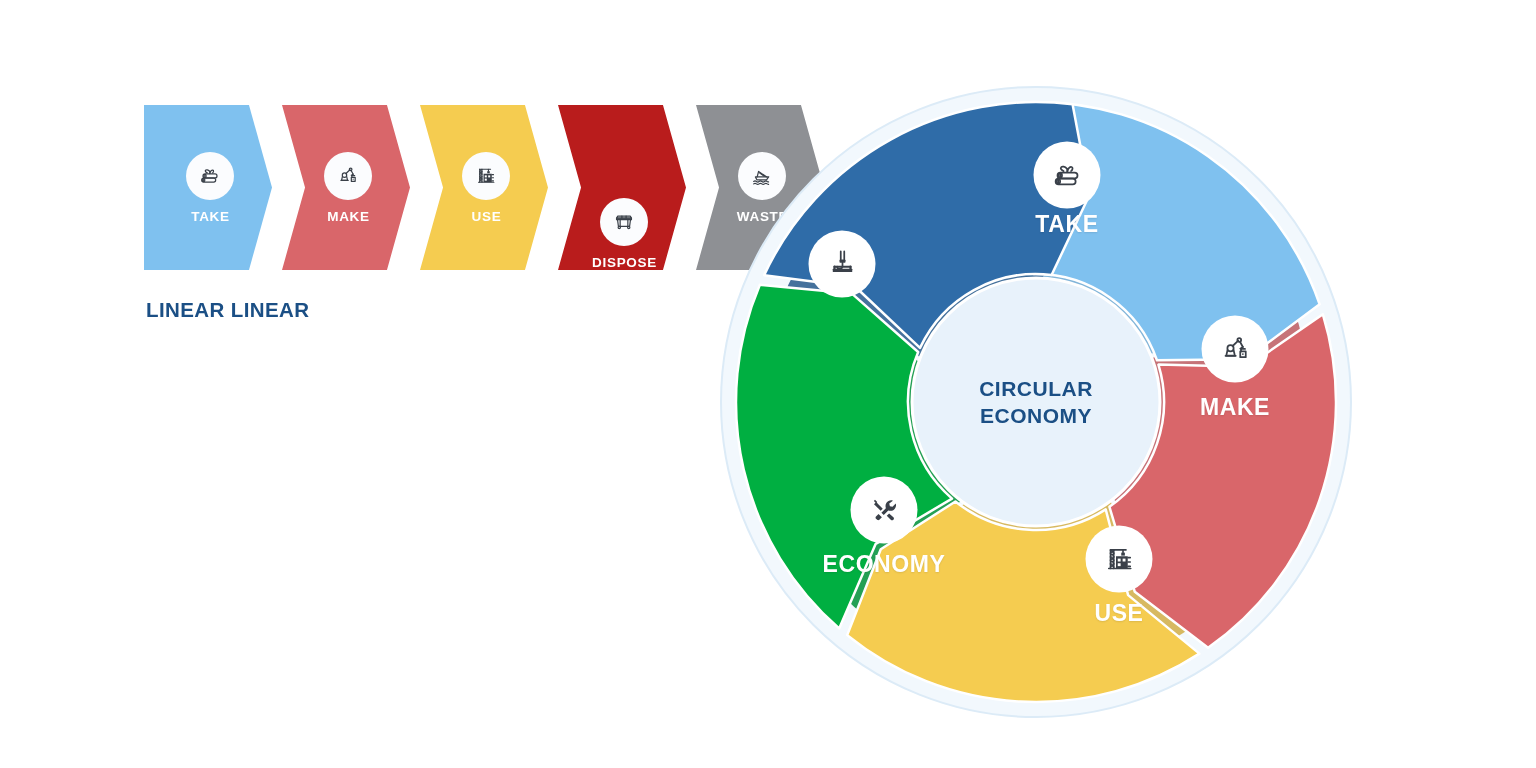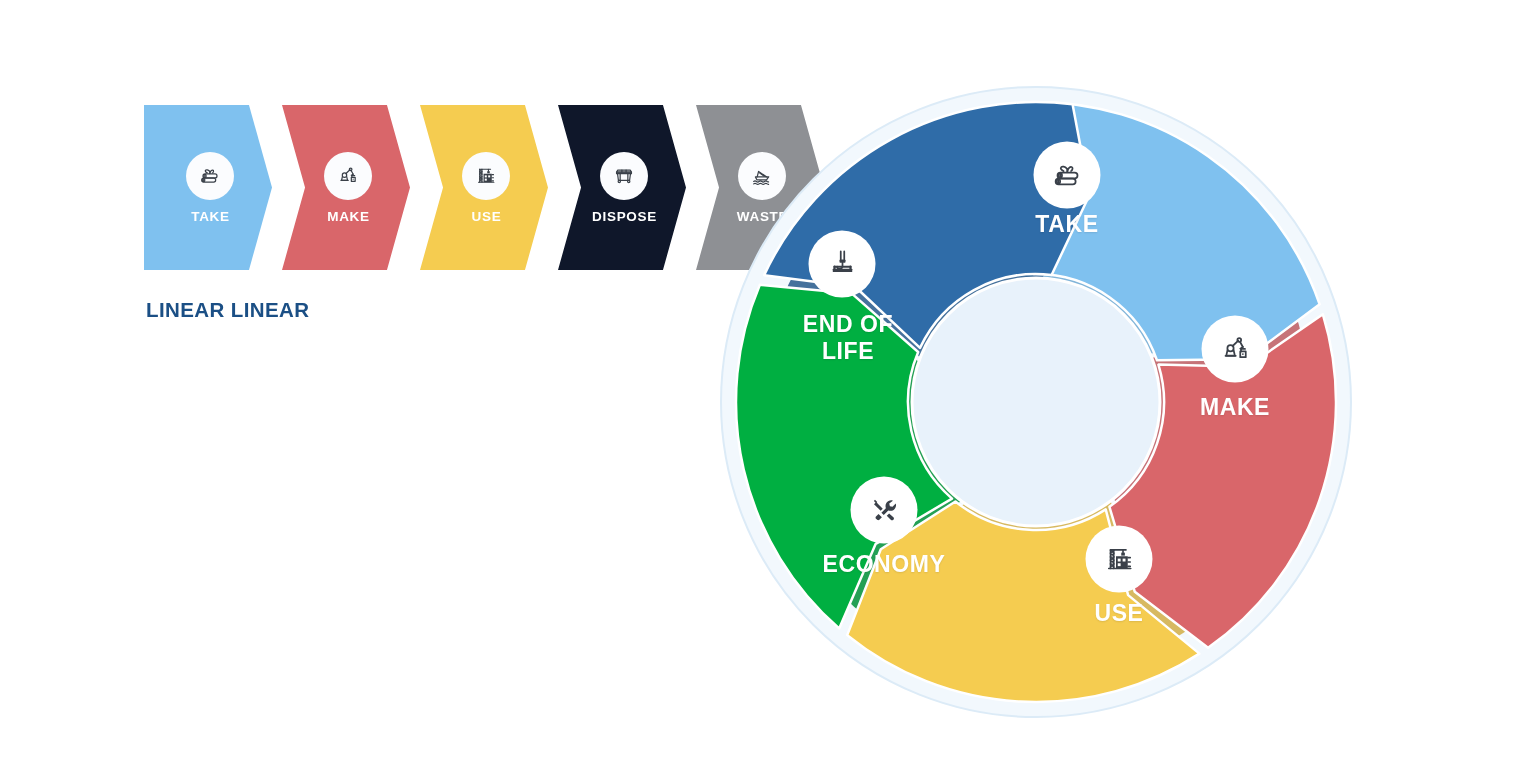--- a/index.html
+++ b/index.html
@@ -185,7 +185,7 @@
       <div class="chevron-label">USE</div>
     </div>
 
-    <div class="chevron" style="background: #0f172a;">
+    <div class="chevron" style="background: #b91c1c; justify-content: flex-end;">
       <div class="chevron-icon">
         <svg viewBox="0 0 32 32" width="28" height="28" fill="none" stroke="#3a4049" stroke-width="1.4" stroke-linecap="round" stroke-linejoin="round">
           <path d="M7.5 11.5h17l-1.4-2.3H8.9z"></path>

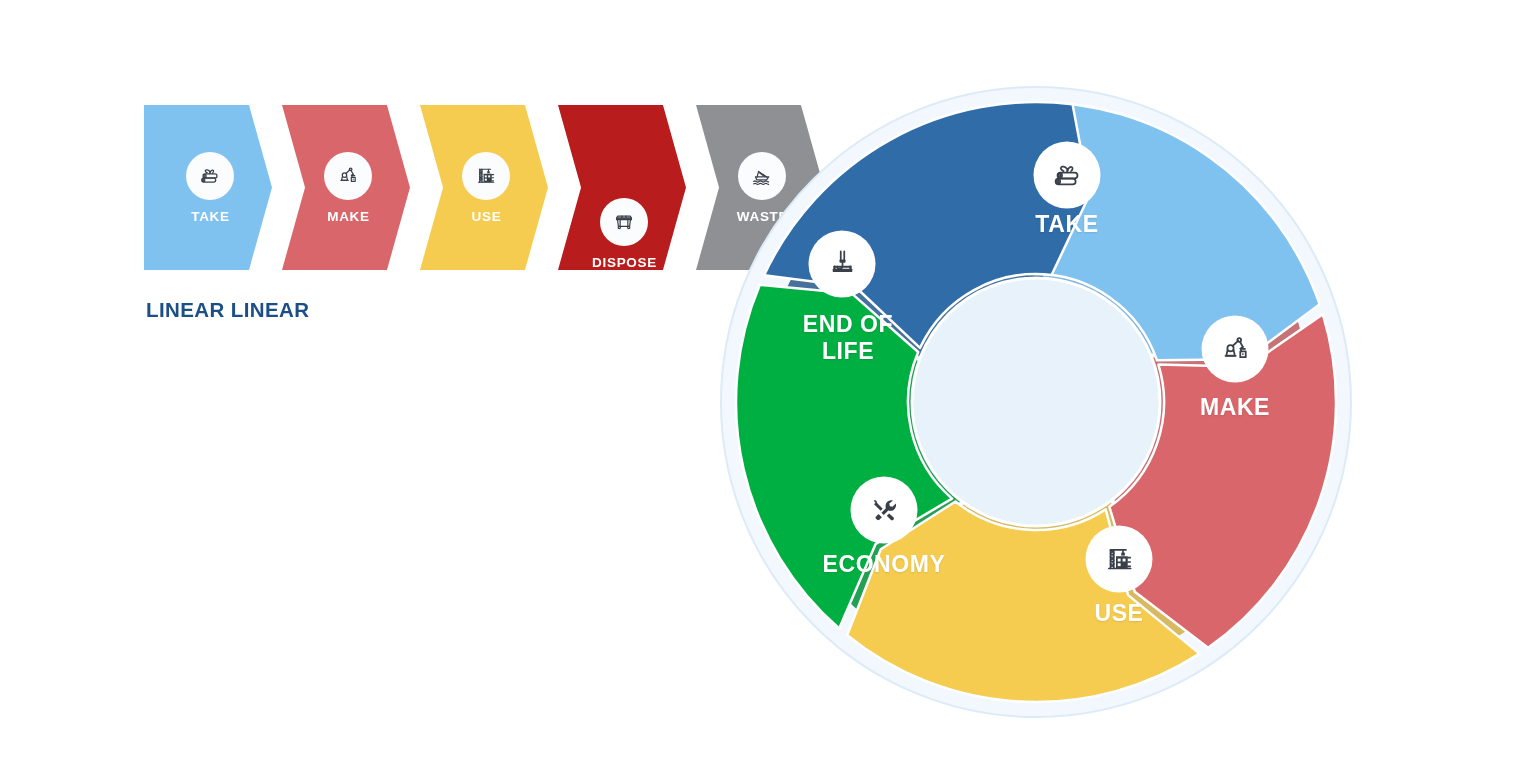--- a/index.html
+++ b/index.html
@@ -312,8 +312,6 @@
       <path d="M9.6 17.7h12.8" stroke-width="1.6"></path>
     </svg>
   </div>
-  <div class="ring-label" style="left:132px; top:256px;">END OF
-LIFE</div>
 
 </section>
 

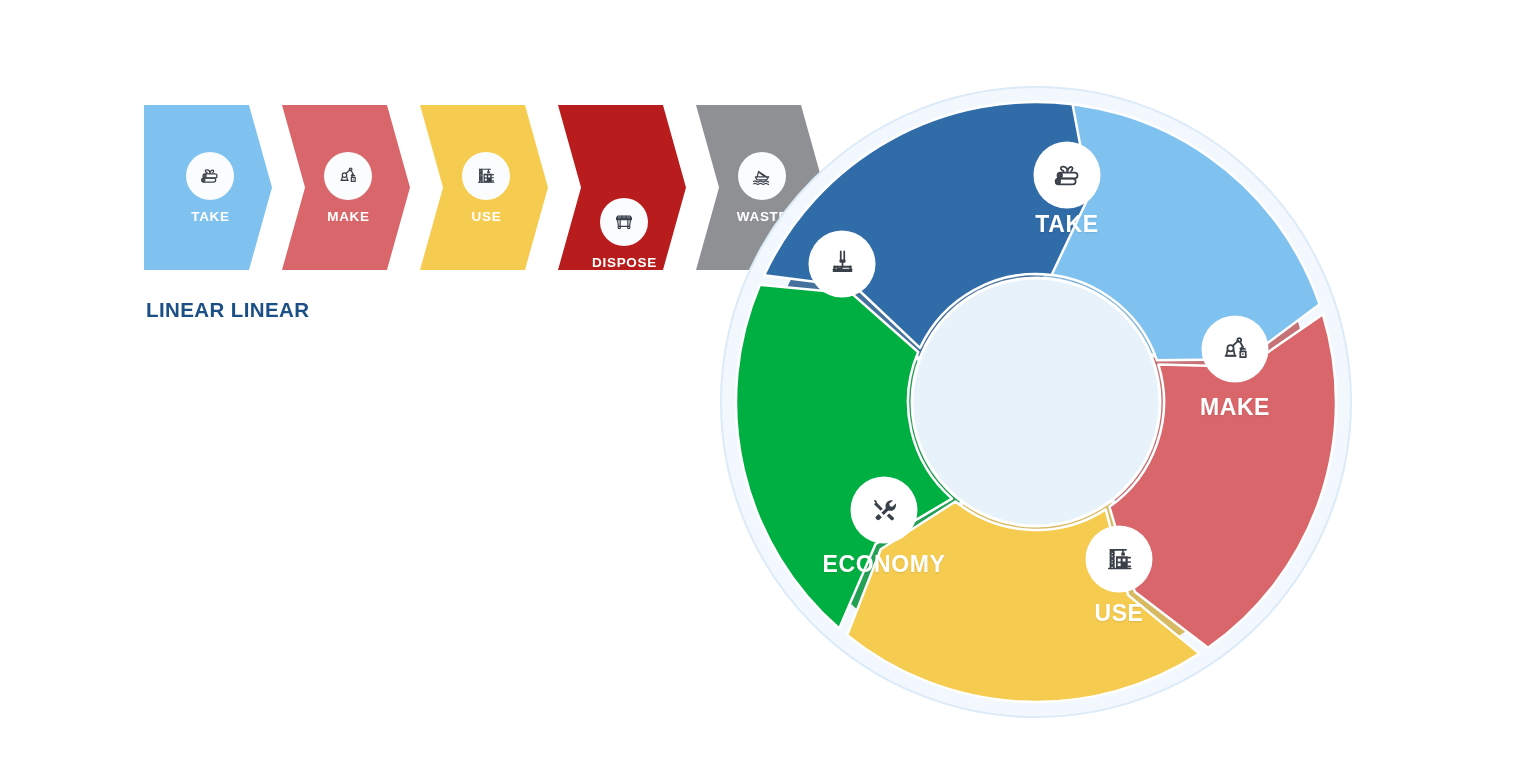--- a/index.html
+++ b/index.html
@@ -243,6 +243,8 @@
     <circle id="hub-circle" cx="320" cy="320" r="124" stroke="#ffffff" stroke-width="3" fill="#E8F2FB"></circle>
   </svg>
 
+  <div id="hub-title">CIRCULAR
+ECONOMY</div>
 
   <div class="ring-icon" style="left:351px; top:93px;">
     <svg viewBox="0 0 32 32" width="40" height="40" fill="none" stroke="#3a4049" stroke-width="1.4" stroke-linecap="round" stroke-linejoin="round">

